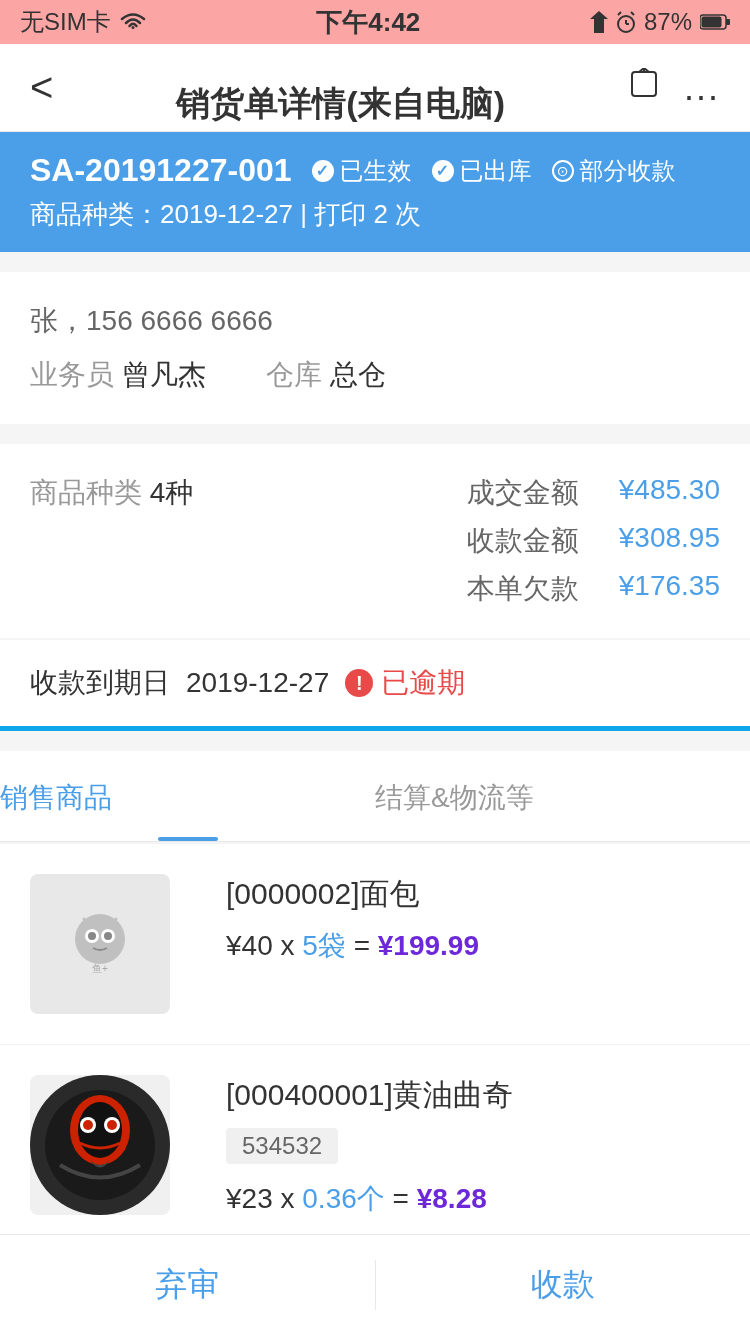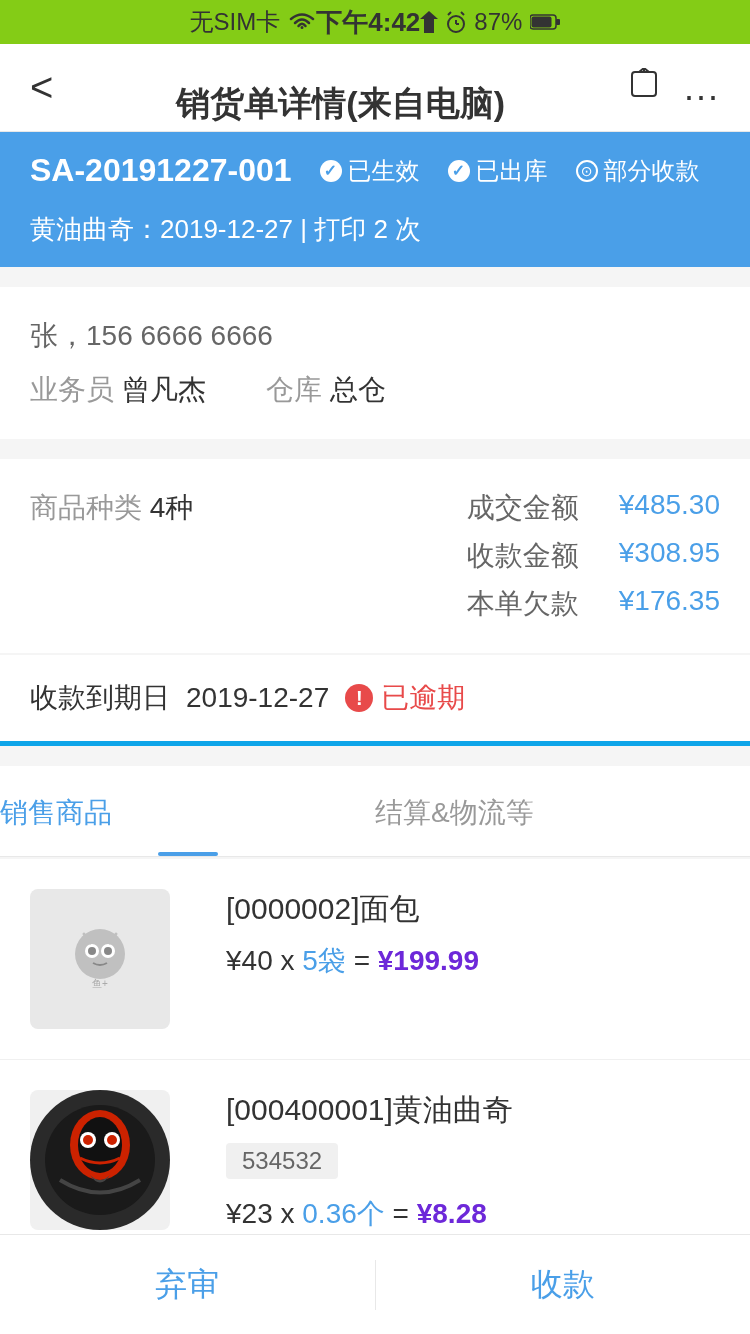--- a/index.html
+++ b/index.html
@@ -16,10 +16,10 @@
     
     .status-bar {
       height: 44px;
-      background: #84cc16;
-      display: flex;
-      align-items: center;
-      justify-content: center;
+      background: #fca5a5;
+      display: flex;
+      align-items: center;
+      justify-content: space-between;
       padding: 0 20px;
       font-size: 24px;
       font-weight: 500;

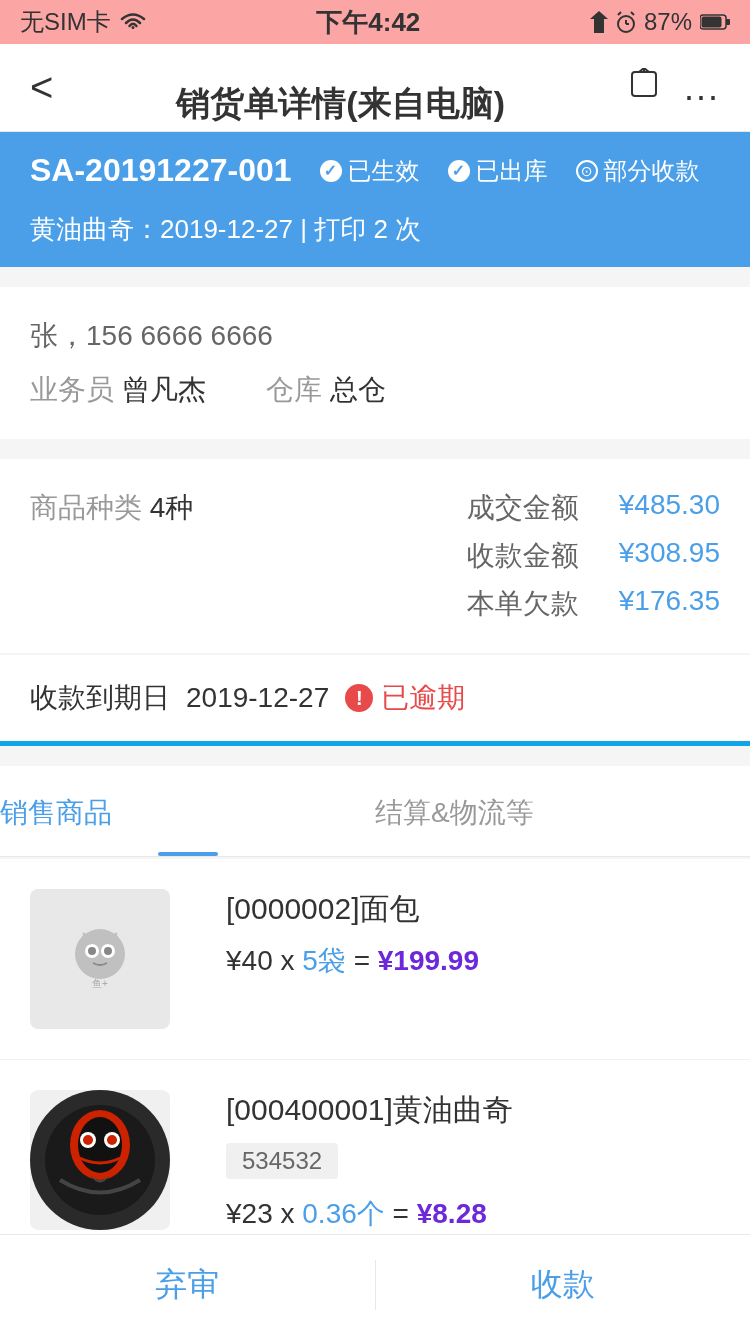--- a/index.html
+++ b/index.html
@@ -60,8 +60,8 @@
     .banner-row1 {
       display: flex;
       align-items: center;
-      gap: 28px;
-      margin-bottom: 23px;
+      gap: 20px;
+      margin-bottom: 8px;
     }
     .order-id {
       font-size: 32px;

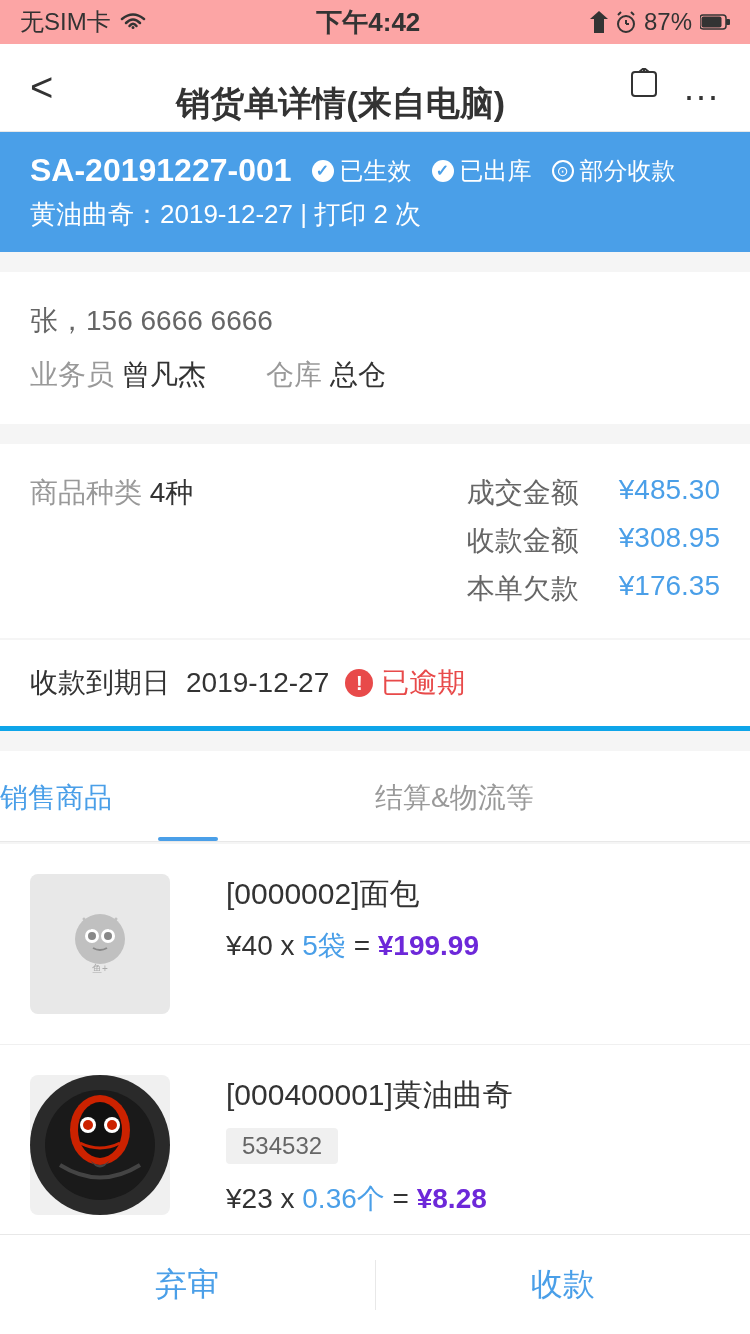--- a/index.html
+++ b/index.html
@@ -376,7 +376,7 @@
     </span>
   </div>
   <div class="banner-row2">
-    <span>黄油曲奇：</span><span>2019-12-27</span>
+    <span>商品种类：</span><span>2019-12-27</span>
     <span>| 打印 2 次</span>
   </div>
 </div>

